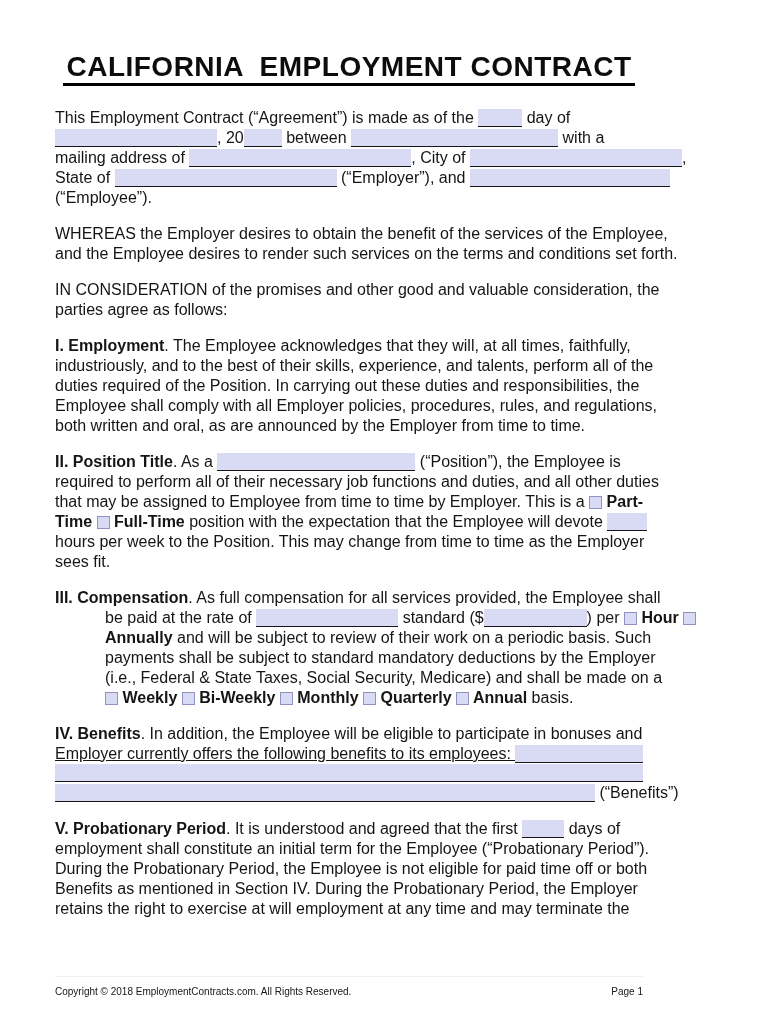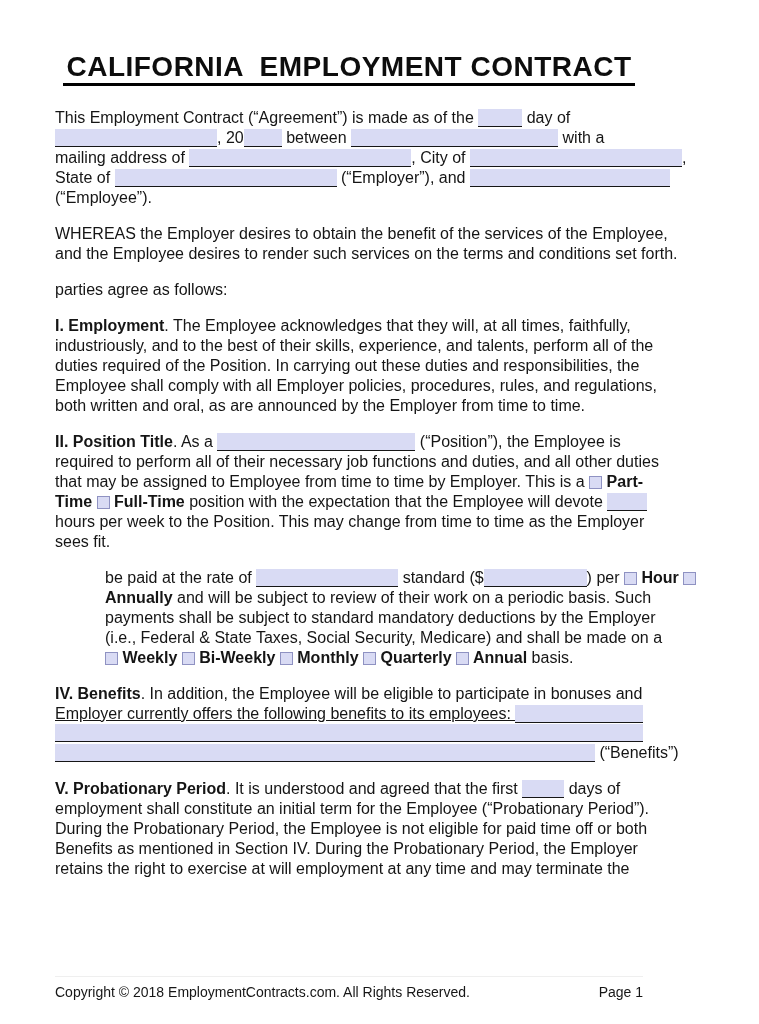--- a/index.html
+++ b/index.html
@@ -65,6 +65,7 @@
       <div class="line"><span>and the Employee desires to render such services on the terms and conditions set forth.</span></div>
     </div>
   <div class="para">
+      <div class="line"><span>IN CONSIDERATION of the promises and other good and valuable consideration, the</span></div>
       <div class="line"><span>parties agree as follows:</span></div>
     </div>
   <div class="para">

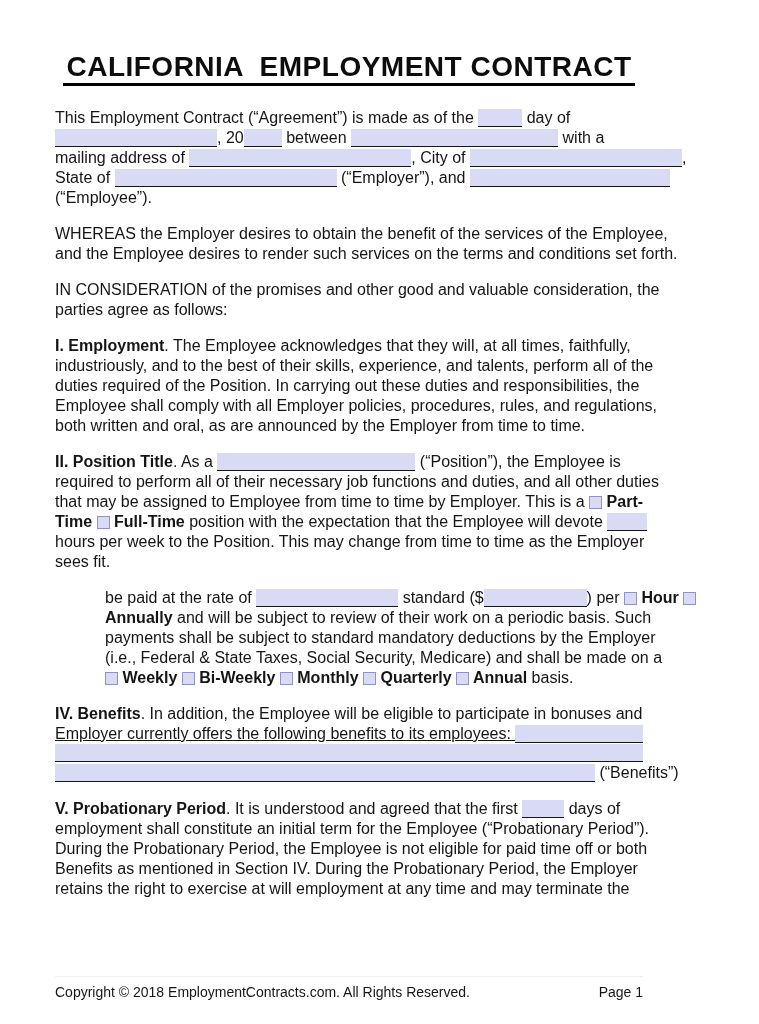--- a/index.html
+++ b/index.html
@@ -84,6 +84,7 @@
       <div class="line"><span>sees fit.</span></div>
     </div>
   <div class="para">
+      <div class="line"><span class="b">III. Compensation</span><span>. As full compensation for all services provided, the Employee shall</span></div>
       <div class="line hang"><span>be paid at the rate of </span><span class="blank" style="width: 142px;"></span><span> standard ($</span><span class="blank" style="width: 103px;"></span><span>) per </span><span class="cb"></span><span class="b"> Hour </span><span class="cb"></span></div>
       <div class="line hang"><span class="b">Annually</span><span> and will be subject to review of their work on a periodic basis. Such</span></div>
       <div class="line hang"><span>payments shall be subject to standard mandatory deductions by the Employer</span></div>

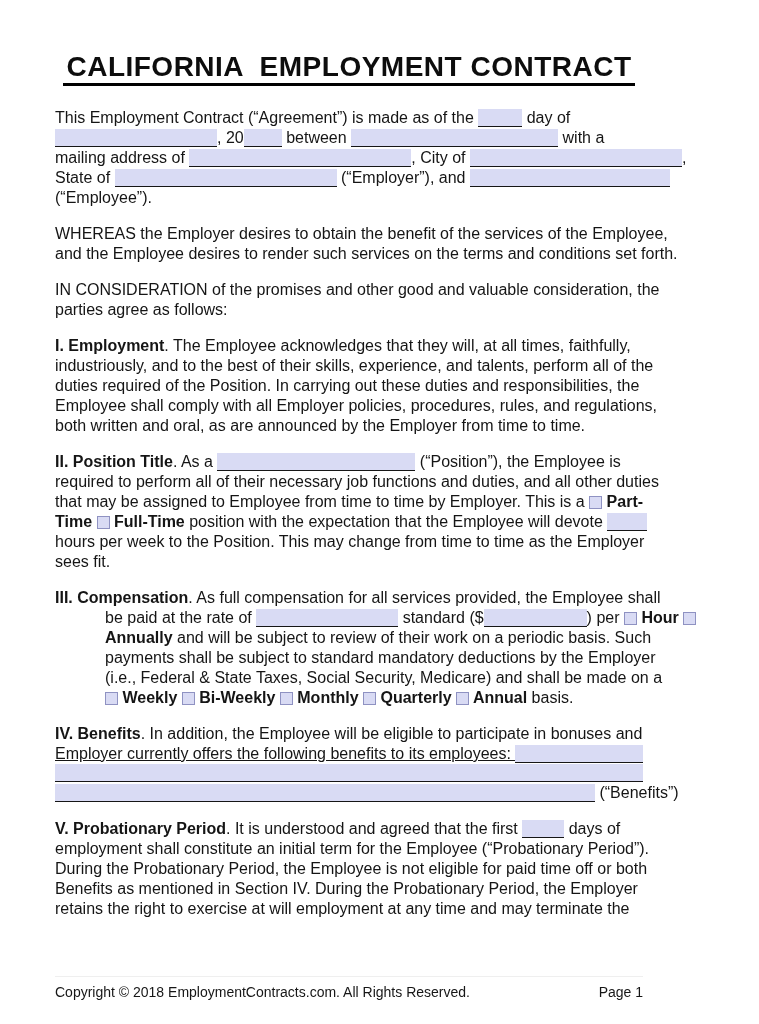--- a/index.html
+++ b/index.html
@@ -37,7 +37,7 @@
   .footer{
     position:absolute;left:55px;right:54px;bottom:24px;
     display:flex;justify-content:space-between;align-items:baseline;
-    font-size:14px;line-height:16px;color:#161616;
+    font-size:10px;line-height:16px;color:#161616;
   }
   .footer-divider{
     position:absolute;left:55px;right:54px;bottom:47px;

